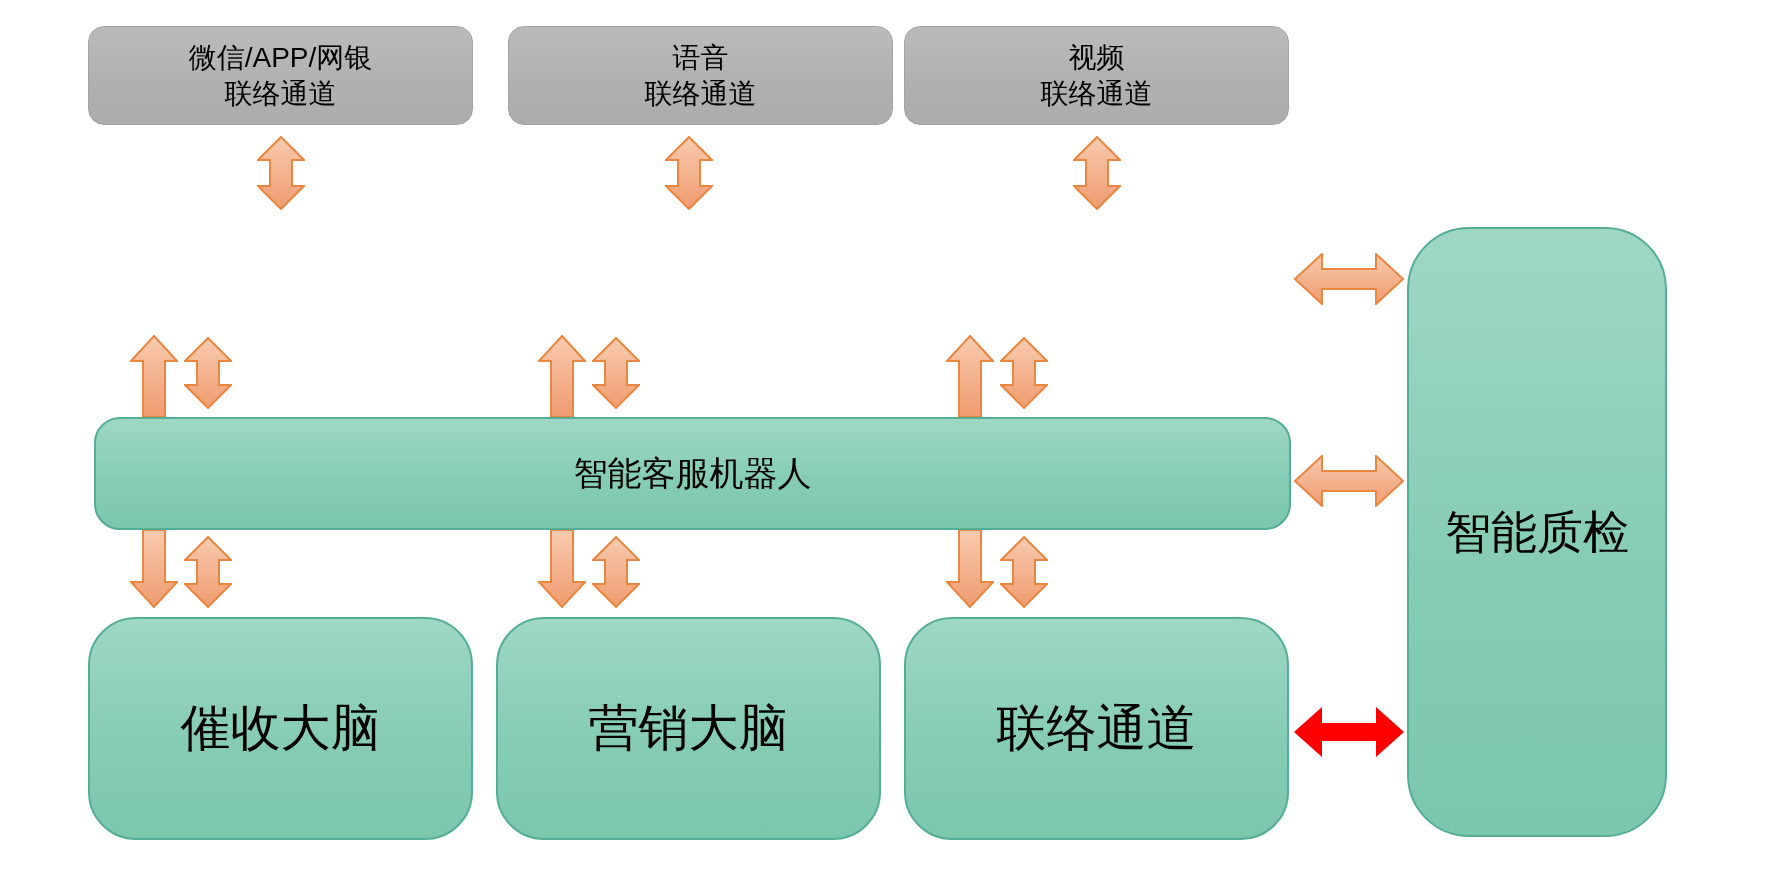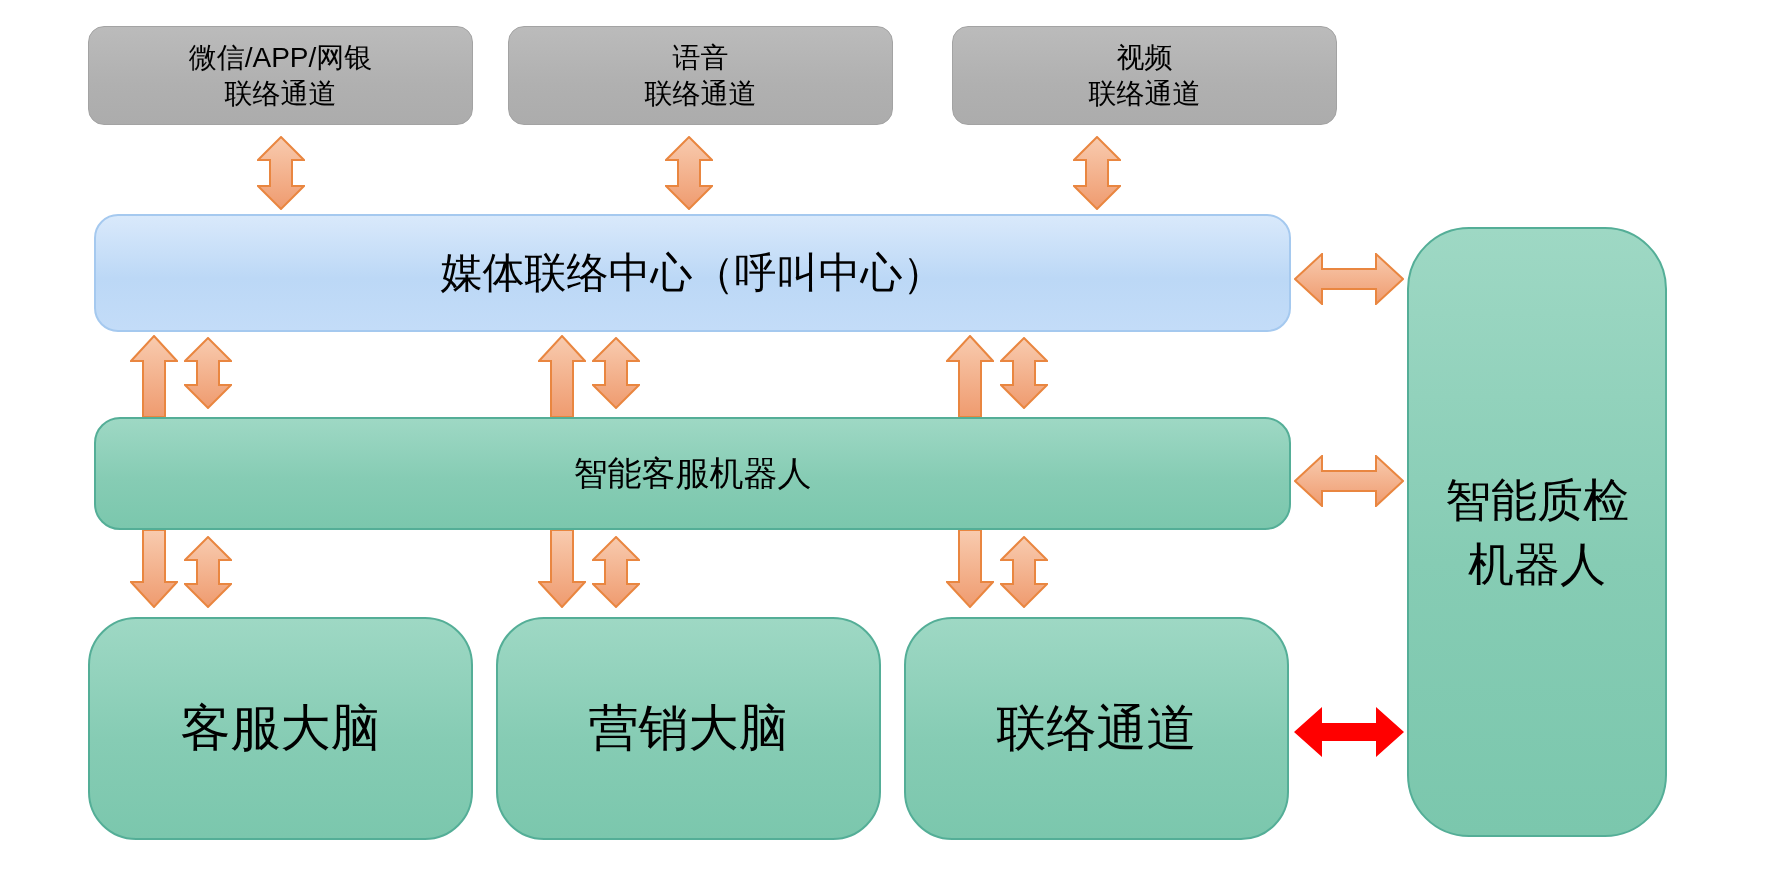--- a/index.html
+++ b/index.html
@@ -73,7 +73,7 @@
     <div>语音</div>
     <div>联络通道</div>
   </div>
-  <div class="box channel" style="left:952px">
+  <div class="box channel" style="left:904px">
     <div>视频</div>
     <div>联络通道</div>
   </div>

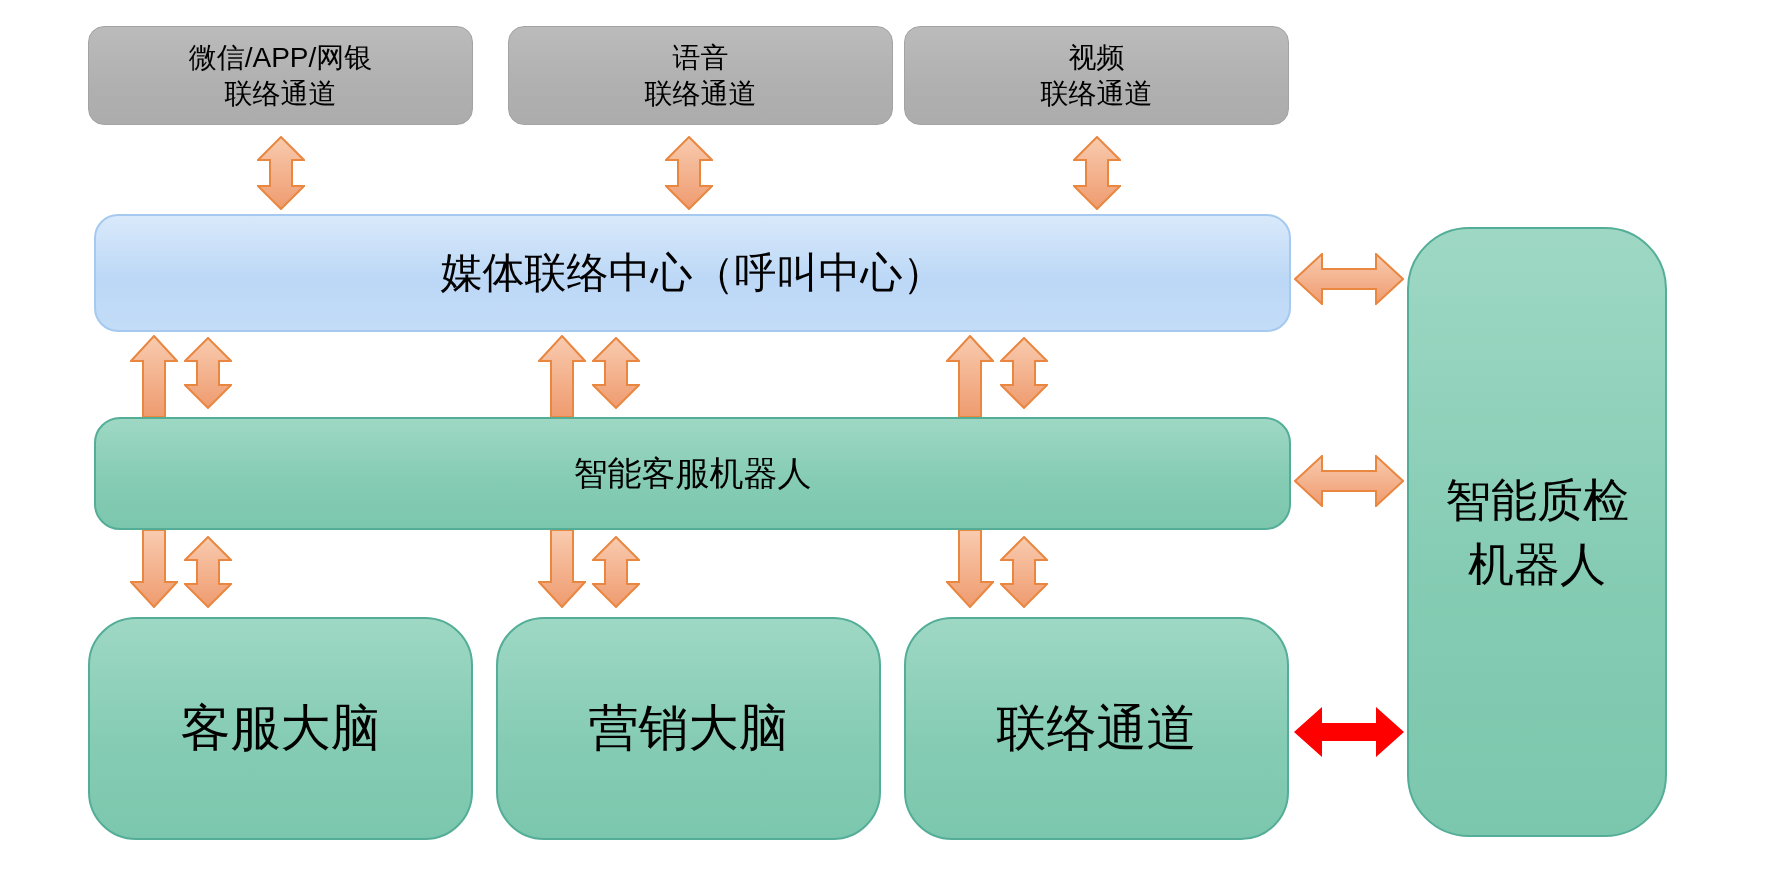--- a/index.html
+++ b/index.html
@@ -88,9 +88,6 @@
     <polygon points="24,1 47,24 35,24 35,50 47,50 24,73 1,50 13,50 13,24 1,24" fill="url(#og)" stroke="#E98640" stroke-width="2"></polygon>
   </svg>
 
-  <div class="box media">
-    <div>媒体联络中心（呼叫中心）</div>
-  </div>
 
   <svg class="arrow" style="left:130px;top:335px" width="48" height="82" viewBox="0 0 48 82">
     <polygon points="24,1 47,26 35,26 35,82 13,82 13,26 1,26" fill="url(#og)" stroke="#E98640" stroke-width="2"></polygon>

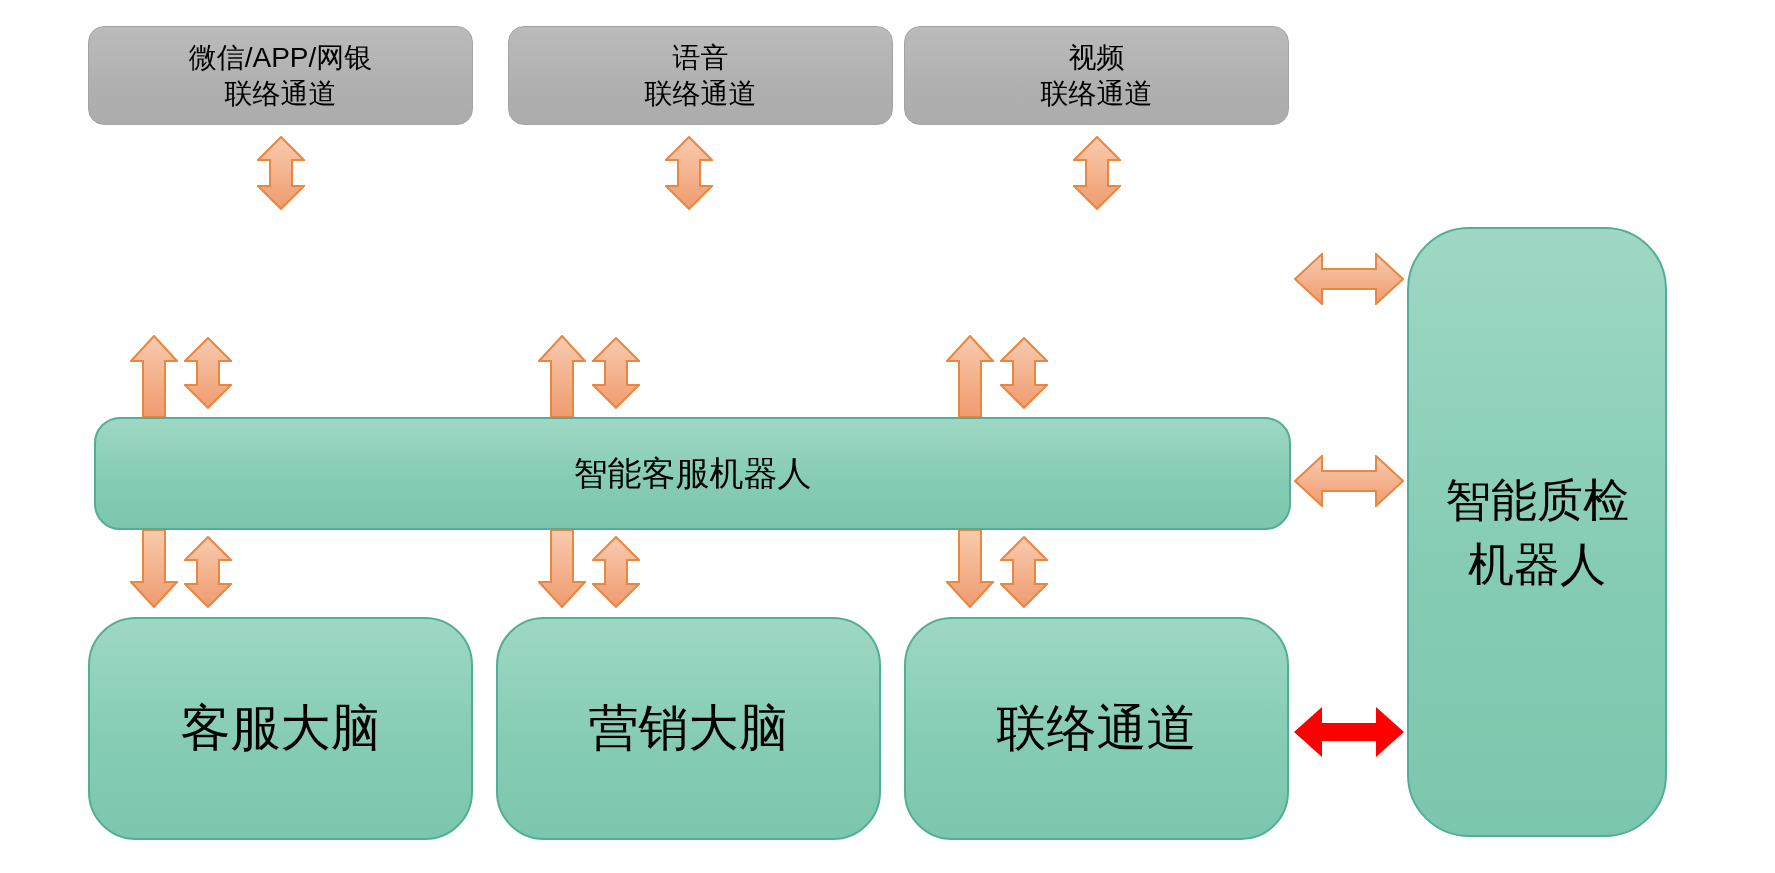--- a/index.html
+++ b/index.html
@@ -143,7 +143,6 @@
 
   <div class="box qc greenfill">
     <div>智能质检</div>
-    <div>机器人</div>
   </div>
 
   <svg class="arrow" style="left:1294px;top:253px" width="110" height="52" viewBox="0 0 110 52">

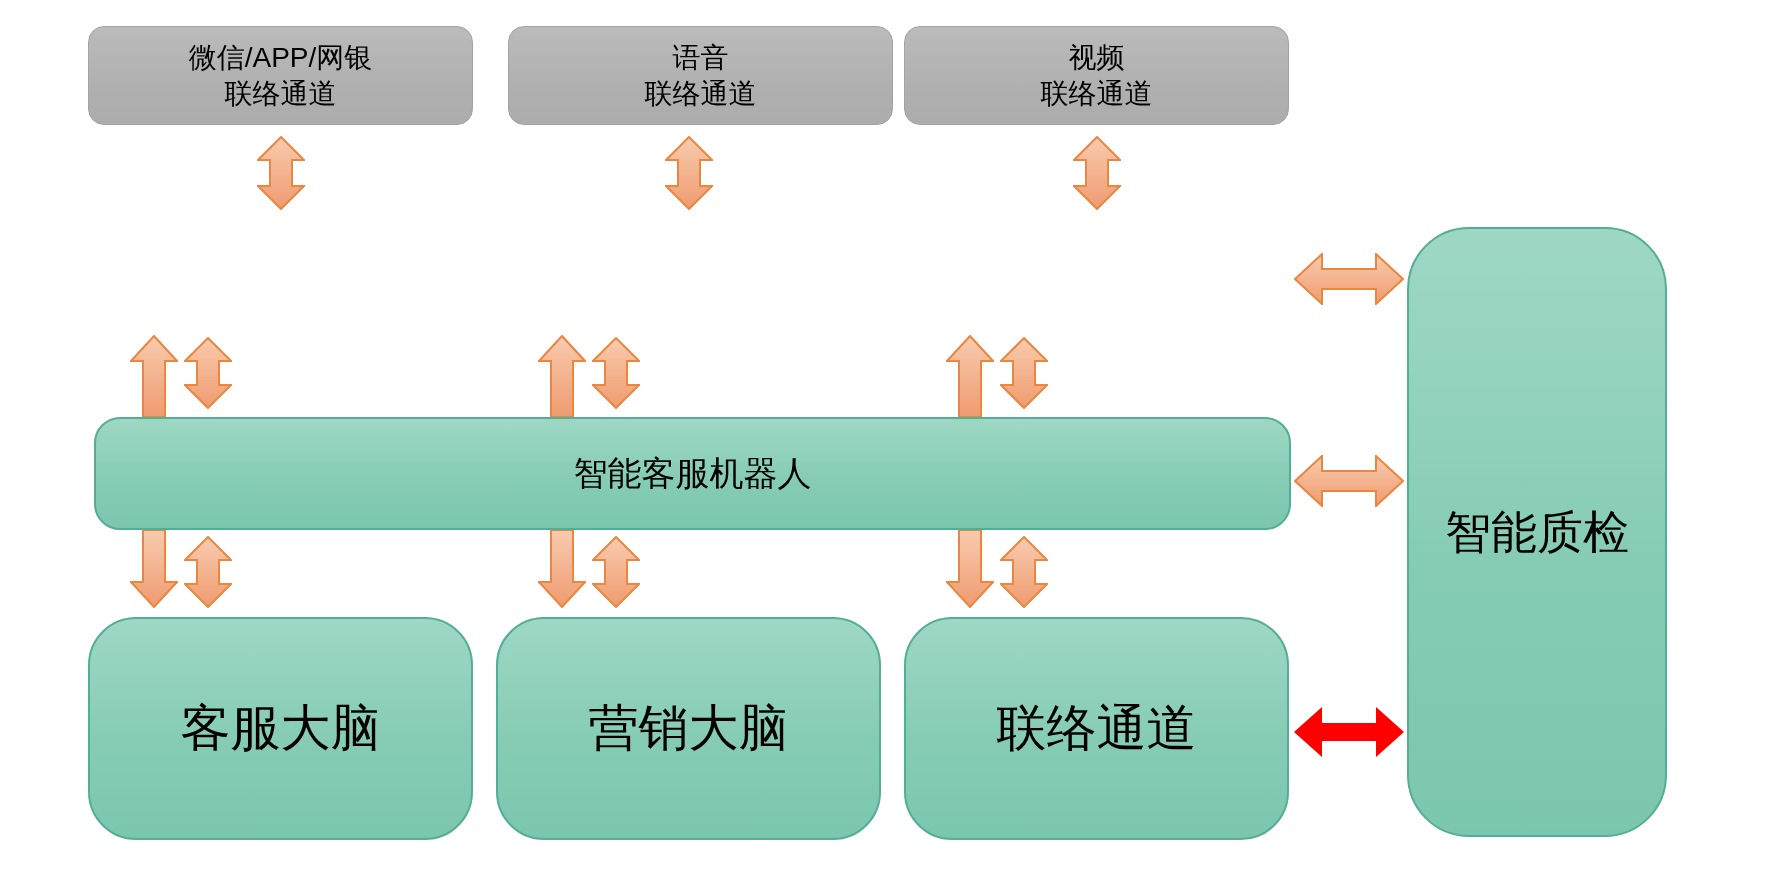--- a/index.html
+++ b/index.html
@@ -132,7 +132,7 @@
   </svg>
 
   <div class="box brain greenfill" style="left:88px">
-    <div>客服大脑</div>
+    <div>催收大脑</div>
   </div>
   <div class="box brain greenfill" style="left:496px">
     <div>营销大脑</div>

